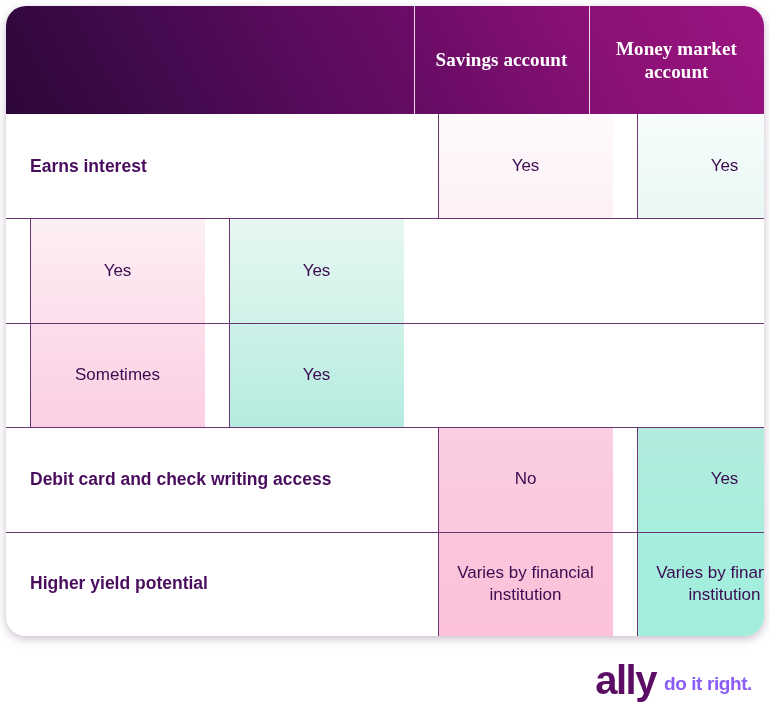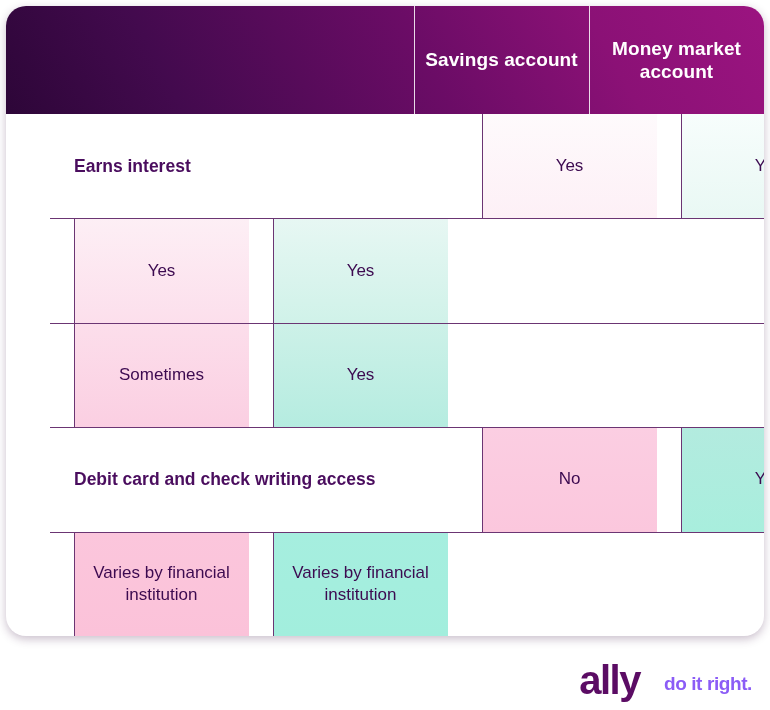--- a/index.html
+++ b/index.html
@@ -47,6 +47,7 @@
     flex: 0 0 108px;
     background: linear-gradient(62deg, #2d0638 0%, #430a4e 22%, #6b0c66 55%, #8b1176 78%, #9b1480 100%);
     position: relative;
+    font-family: Liberation Serif, serif;
   }
 
   .th {

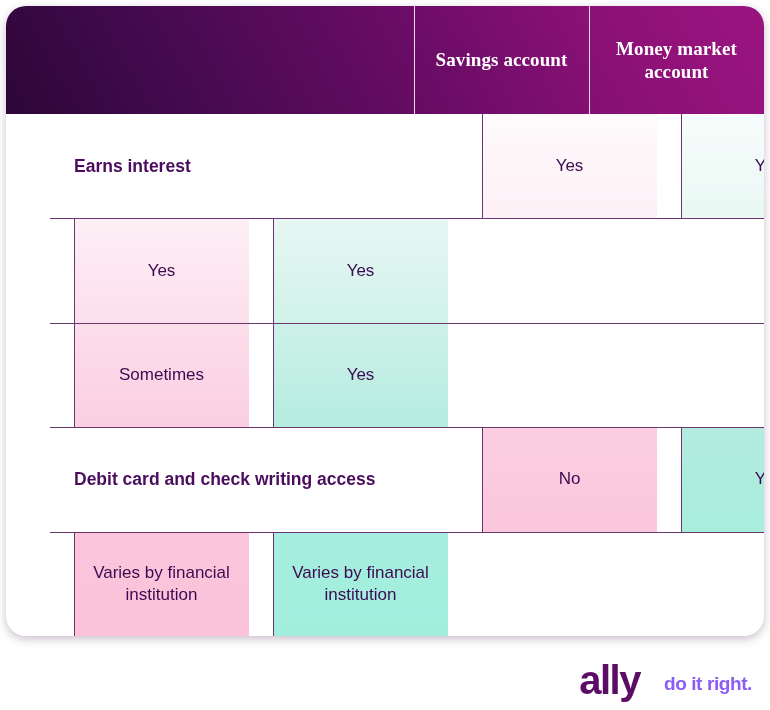--- a/index.html
+++ b/index.html
@@ -82,7 +82,6 @@
     flex: 1 1 auto;
     display: flex;
     flex-direction: column;
-    padding-left: 44px;
   }
 
   .tr {

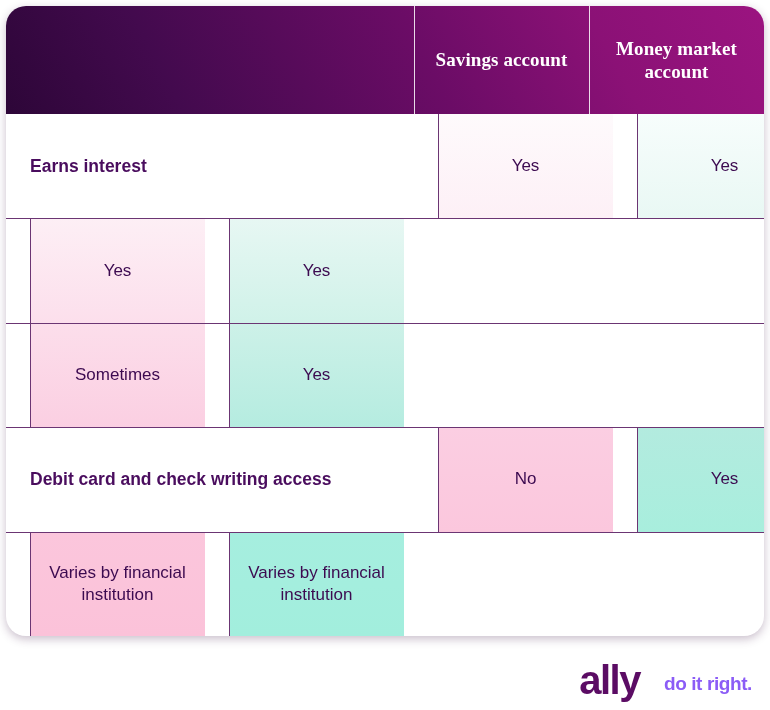--- a/index.html
+++ b/index.html
@@ -233,6 +233,9 @@
         </div>
 
         <div class="tr">
+          <div class="td td-label">
+            <span><b>Higher yield potential</b><span class="note"></span></span>
+          </div>
           <div class="td td-val td-pink">Varies by financial institution</div>
           <div class="td td-val td-teal">Varies by financial institution</div>
         </div>

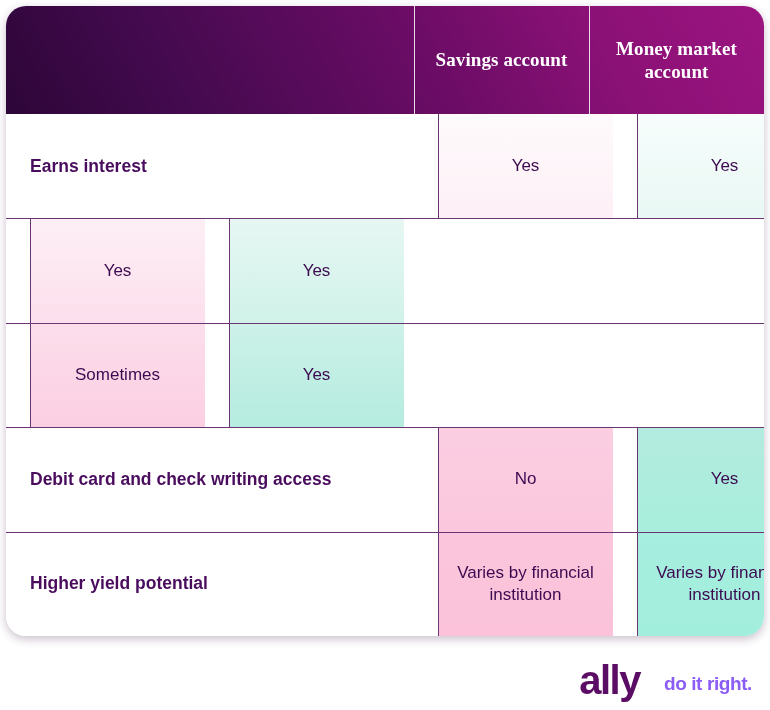--- a/index.html
+++ b/index.html
@@ -170,7 +170,7 @@
     bottom: 12px;
     display: flex;
     align-items: flex-end;
-    gap: 24px;
+    gap: 8px;
   }
 
   .logo-ally {

